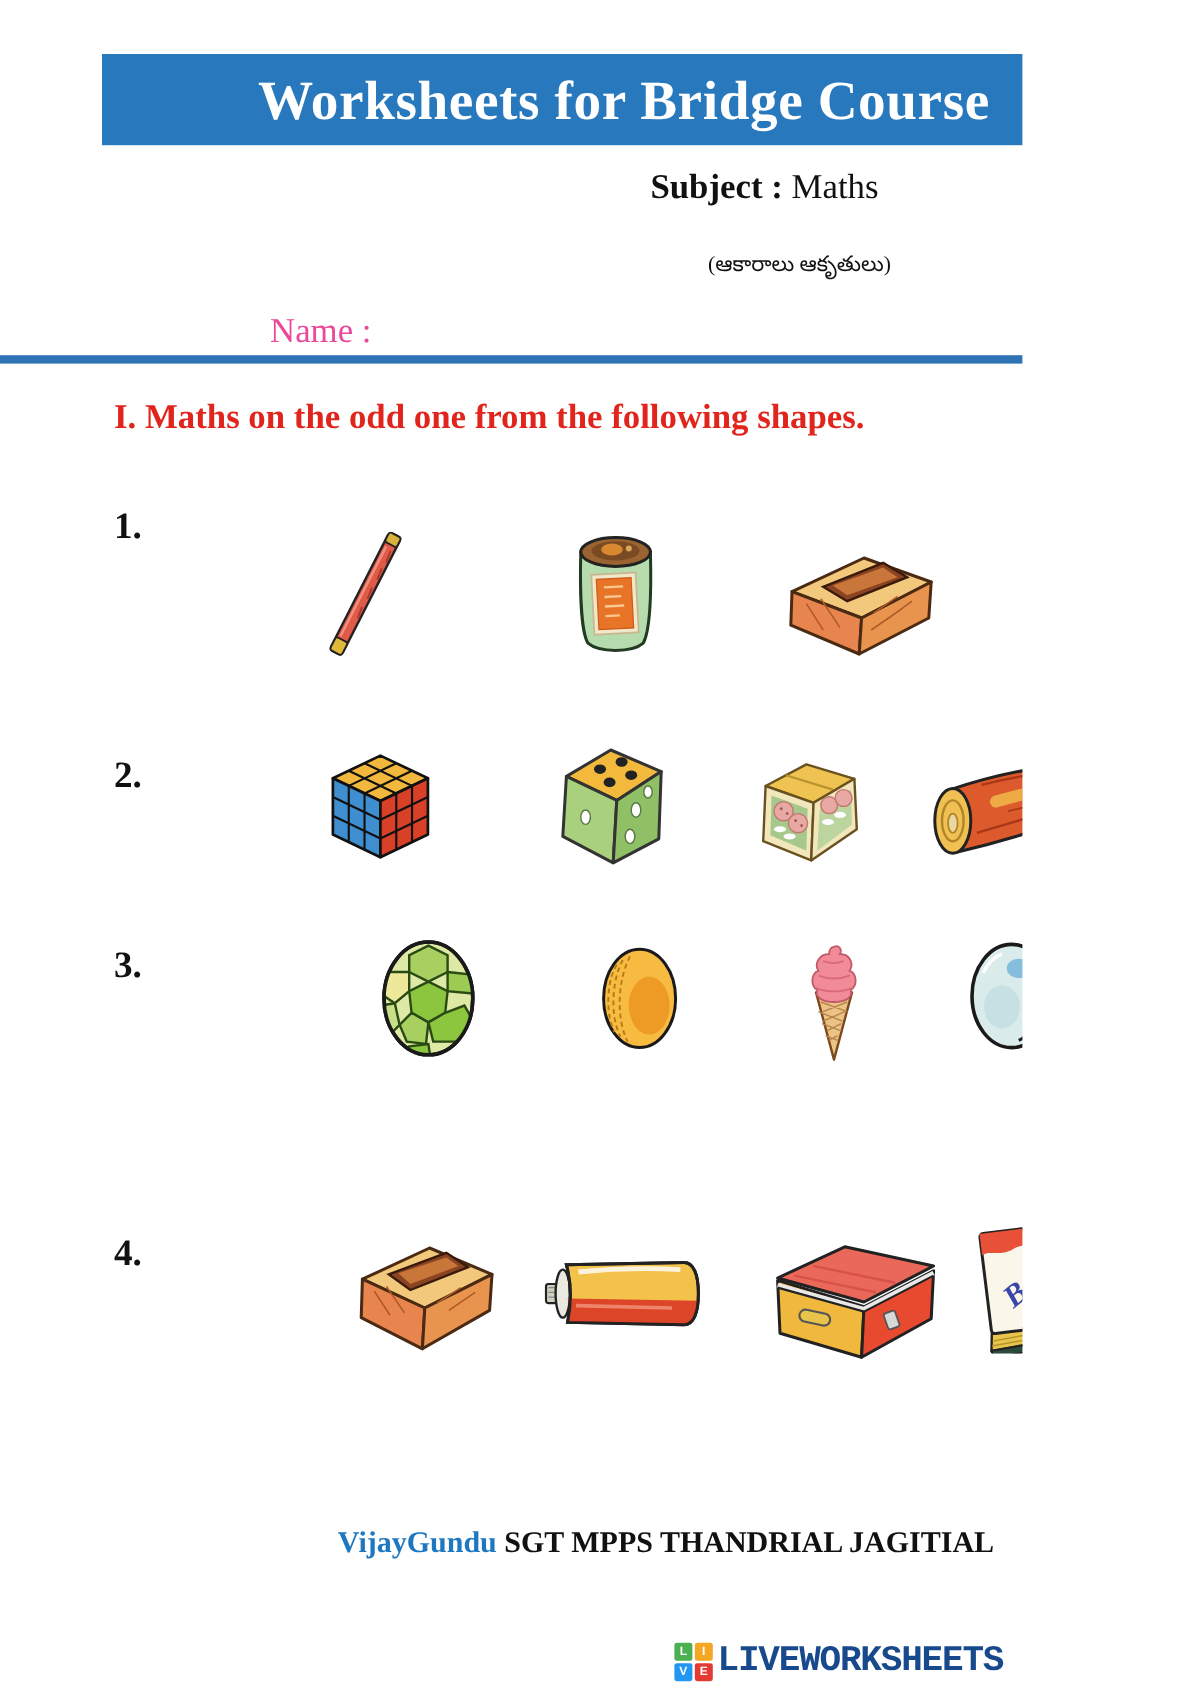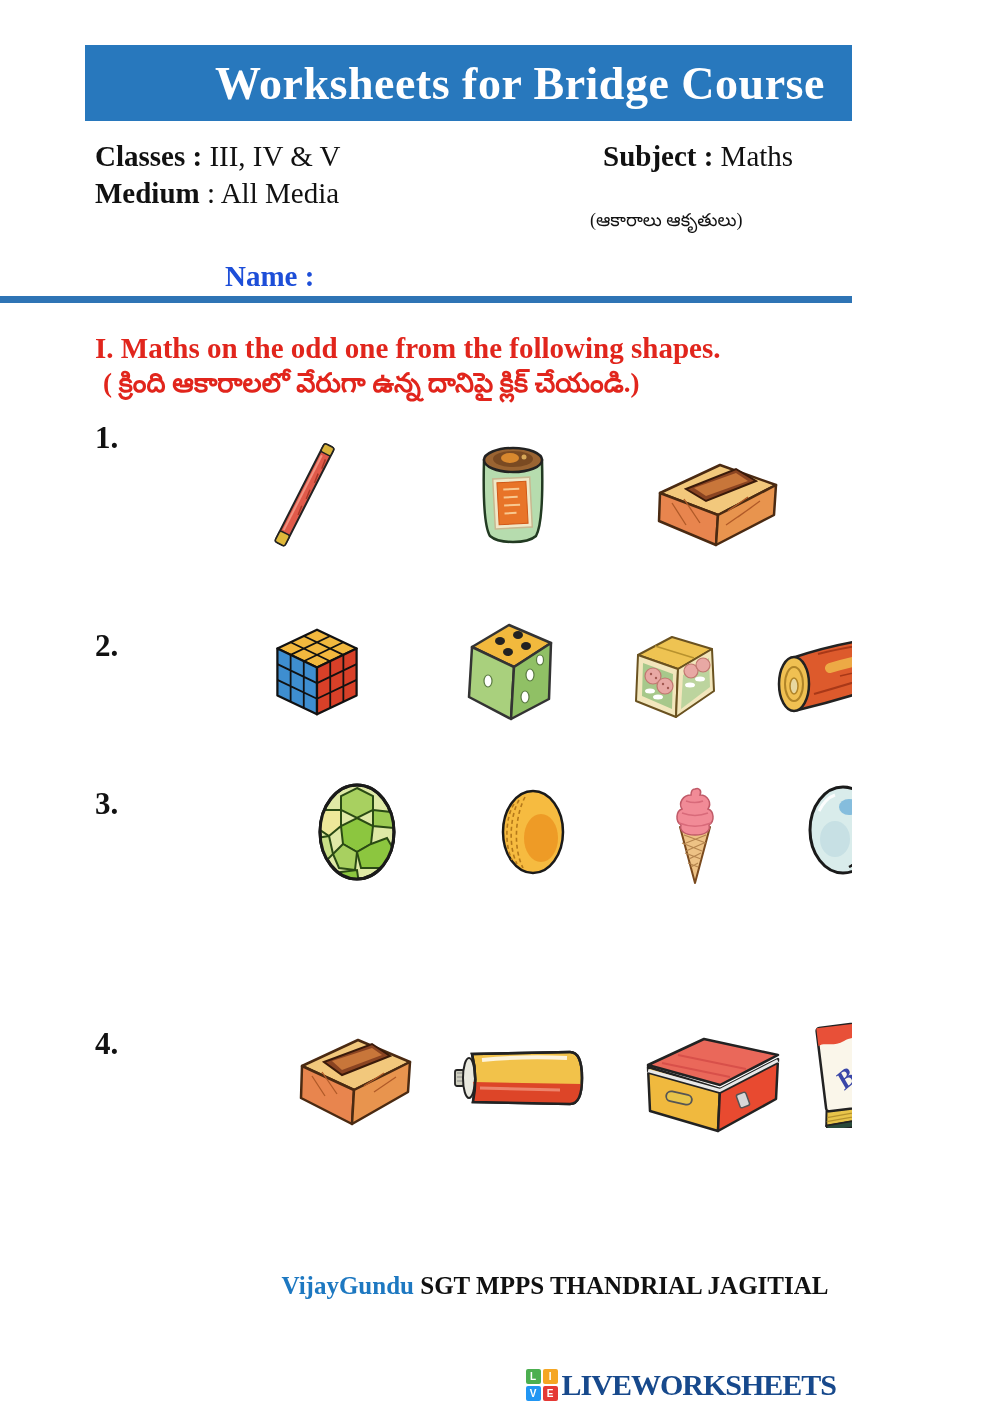--- a/index.html
+++ b/index.html
@@ -52,16 +52,6 @@
     <div class="title">Worksheets for Bridge Course</div>
   </div>
 
-  <div class="info-col info-left">
-    <div>
-      <span class="b">Classes :</span>
-      <span>III, IV &amp; V</span>
-    </div>
-    <div>
-      <span class="b">Medium</span>
-      <span>: All Media</span>
-    </div>
-  </div>
   <div class="info-col info-right">
     <div>
       <span class="b">Subject :</span>

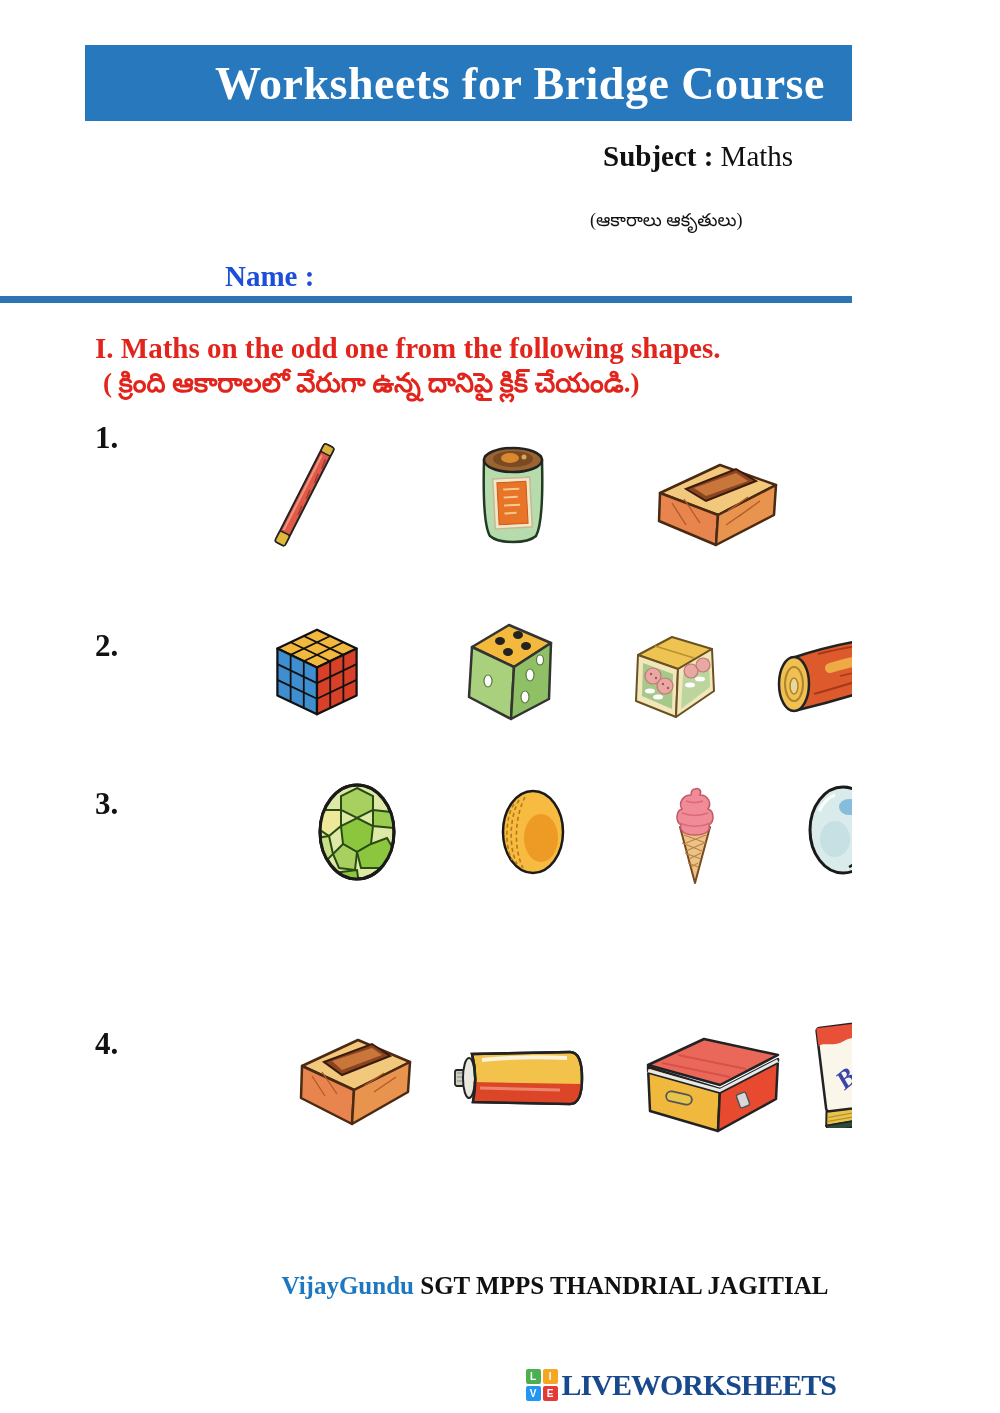--- a/index.html
+++ b/index.html
@@ -14,7 +14,7 @@
   
   .info-col{position:absolute;font-size:29px;line-height:37px;color:#111;}
   .info-left{left:95px;top:138px;}
-  .info-right{left:603px;top:138px;}
+  .info-right{left:542px;top:138px;}
   .b{font-weight:bold;}
   .topic-telugu{position:absolute;left:590px;top:210px;font-size:18px;color:#111;}
   .name-label{position:absolute;left:225px;top:260px;font-size:29px;font-weight:bold;color:#1d4ed8;}

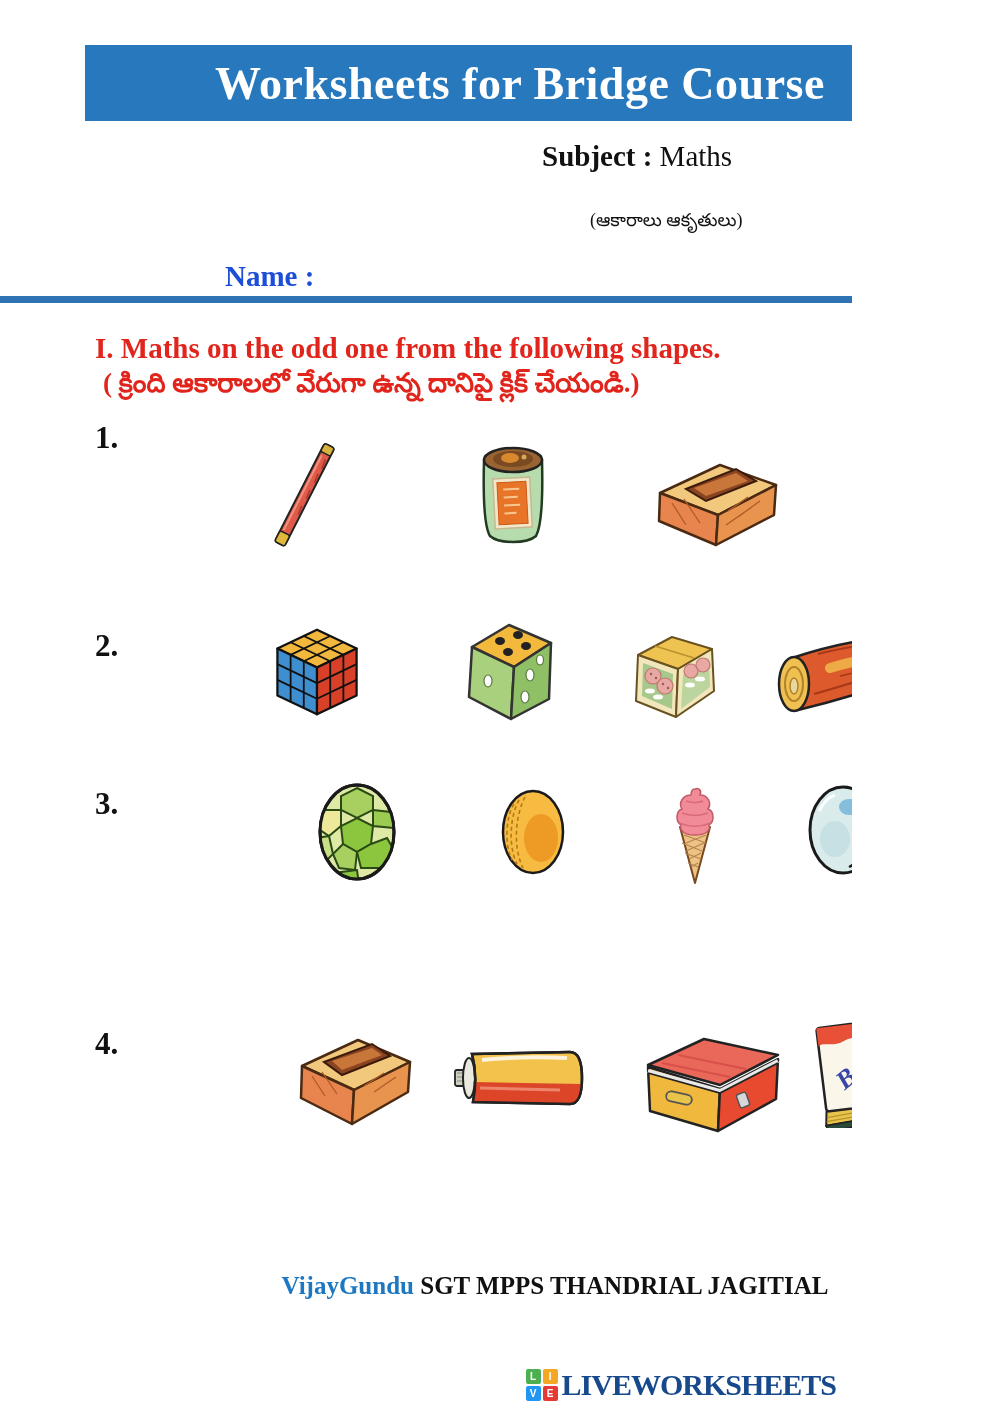--- a/index.html
+++ b/index.html
@@ -17,7 +17,7 @@
   .info-right{left:542px;top:138px;}
   .b{font-weight:bold;}
   .topic-telugu{position:absolute;left:590px;top:210px;font-size:18px;color:#111;}
-  .name-label{position:absolute;left:225px;top:260px;font-size:29px;font-weight:bold;color:#1d4ed8;}
+  .name-label{position:absolute;left:225px;top:260px;font-size:29px;font-weight:normal;color:#ec4899;}
 
   .divider{position:absolute;left:0;top:296px;width:1000px;height:7px;background:#2e74b5;}
 

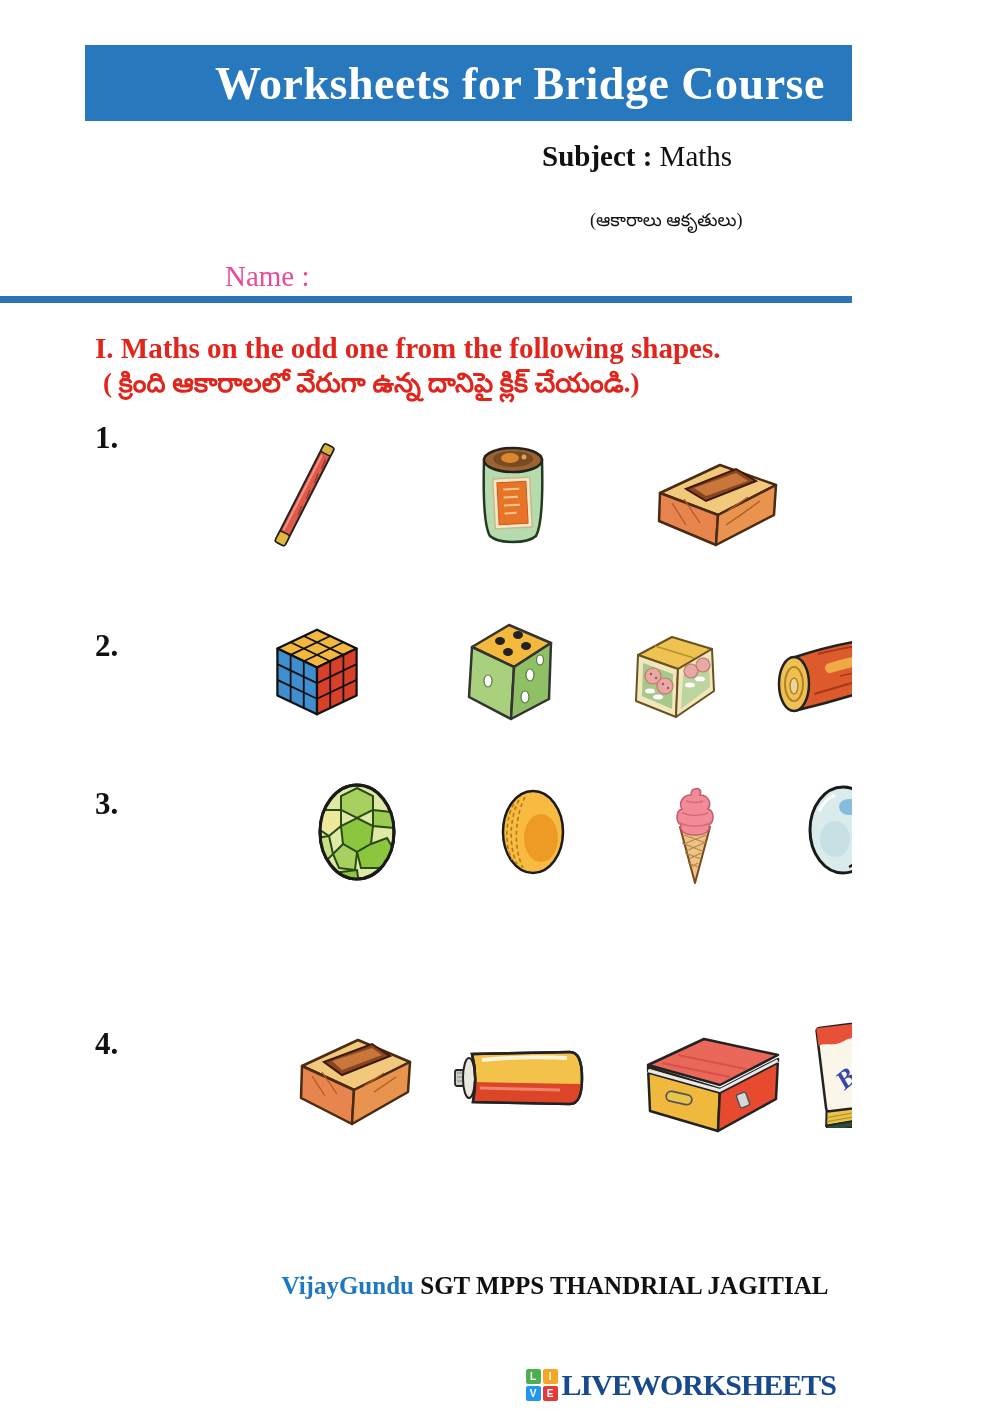--- a/index.html
+++ b/index.html
@@ -64,7 +64,6 @@
   <div class="divider"></div>
 
   <div class="q-head">I. Maths on the odd one from the following shapes.</div>
-  <div class="q-telugu">( క్రింది ఆకారాలలో వేరుగా ఉన్న దానిపై క్లిక్ చేయండి.)</div>
 
   <div class="row-num" style="top:420px">1.</div>
   <div class="row-num" style="top:628px">2.</div>

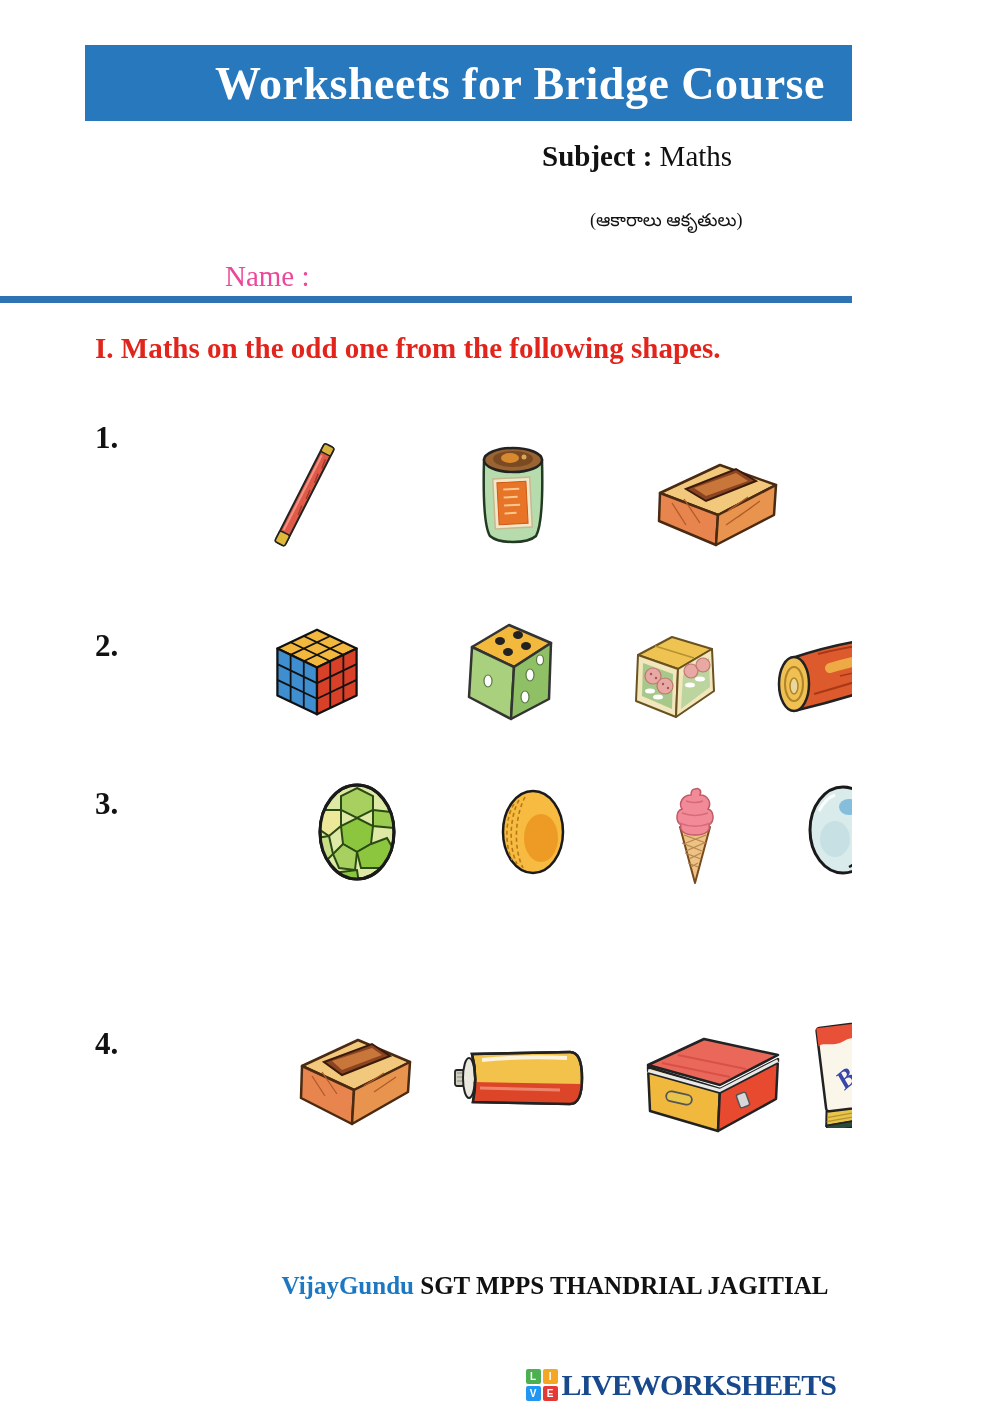--- a/index.html
+++ b/index.html
@@ -40,7 +40,7 @@
            gap:2px;margin-right:4px;}
   .lw-sq{display:flex;align-items:center;justify-content:center;border-radius:2px;
          color:#fff;font-family:"Liberation Sans",sans-serif;font-weight:bold;font-size:10px;}
-  .lw-text{font-family:Liberation Serif, serif;font-weight:bold;font-size:30px;
+  .lw-text{font-family:Liberation Mono, monospace;font-weight:bold;font-size:30px;
            color:#17498c;letter-spacing:-1px;}
 </style>
 </head>

